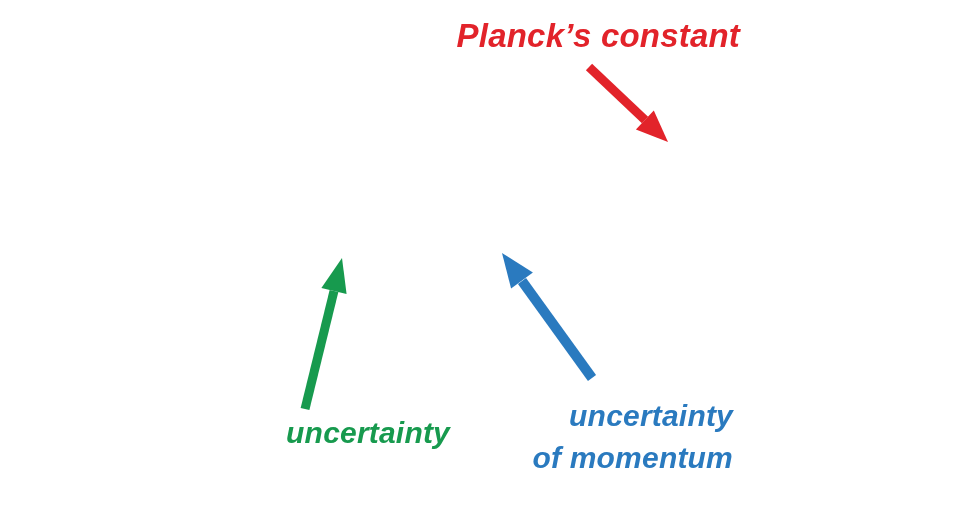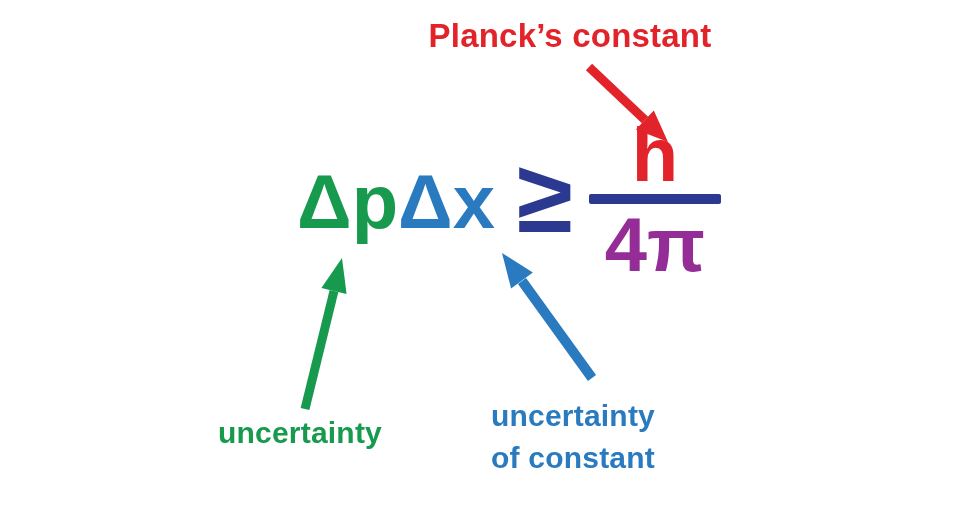--- a/index.html
+++ b/index.html
@@ -19,9 +19,10 @@
   
   .label {
     position: absolute;
-    text-align: center;
+    text-align: right;
     font-weight: bold;
     letter-spacing: 0.2px;
+    font-style: italic;
   }
   .label-planck {
     left: 400px;

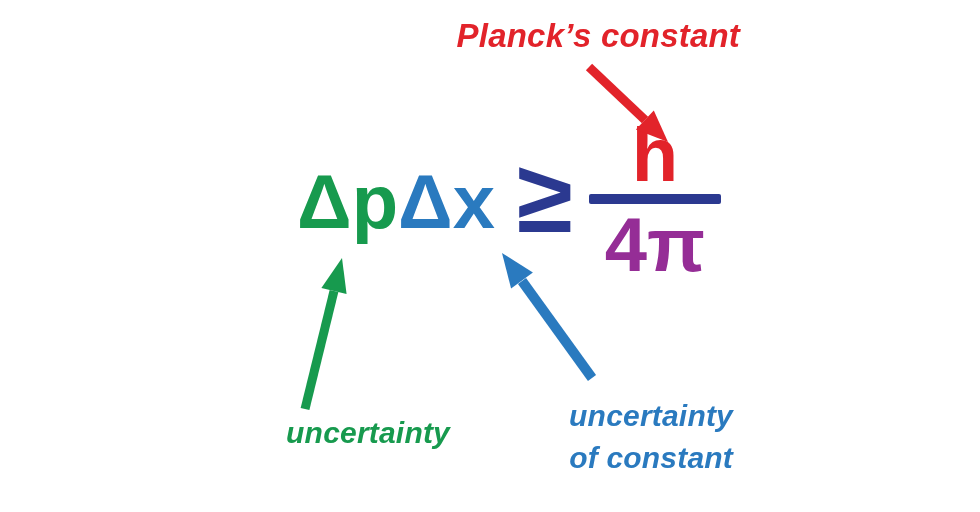--- a/index.html
+++ b/index.html
@@ -110,16 +110,6 @@
     <span>Planck’s constant</span>
   </div>
 
-  <div class="equation">
-    <span class="term-dp">Δp</span>
-    <span class="term-dx">Δx</span>
-    <span class="term-geq">≥</span>
-    <span class="fraction">
-      <span class="frac-num">h</span>
-      <span class="frac-bar"></span>
-      <span class="frac-den">4π</span>
-    </span>
-  </div>
 
   <div class="label label-position">
     <div>uncertainty</div>

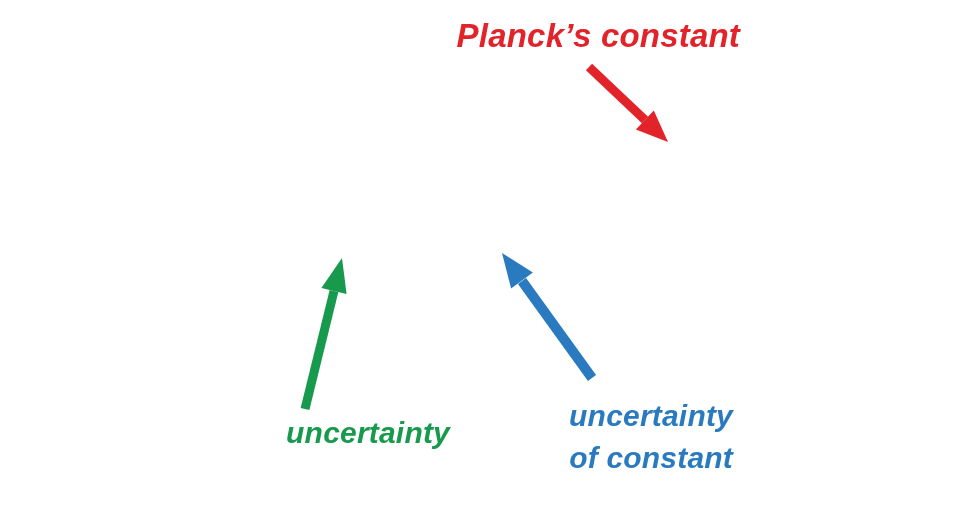--- a/index.html
+++ b/index.html
@@ -117,7 +117,7 @@
 
   <div class="label label-momentum">
     <div>uncertainty</div>
-    <div>of constant</div>
+    <div>of momentum</div>
   </div>
 
   <svg class="arrow-layer" viewBox="0 0 980 512" xmlns="http://www.w3.org/2000/svg">

